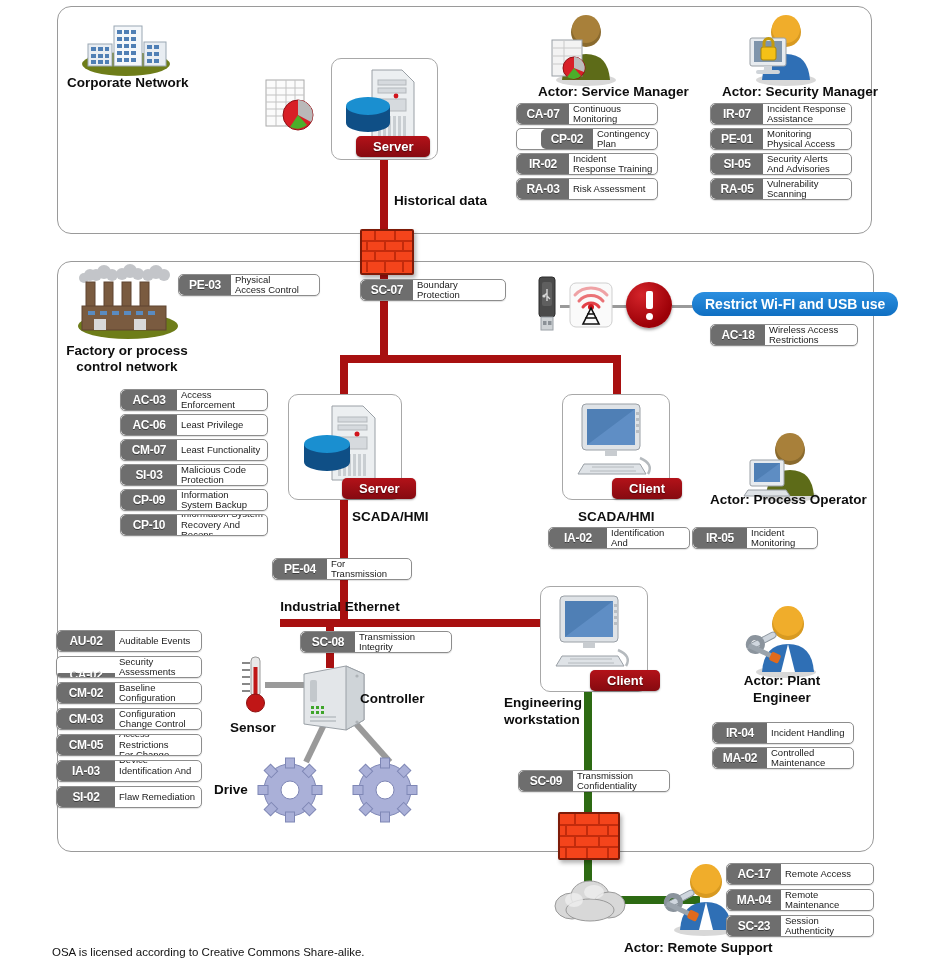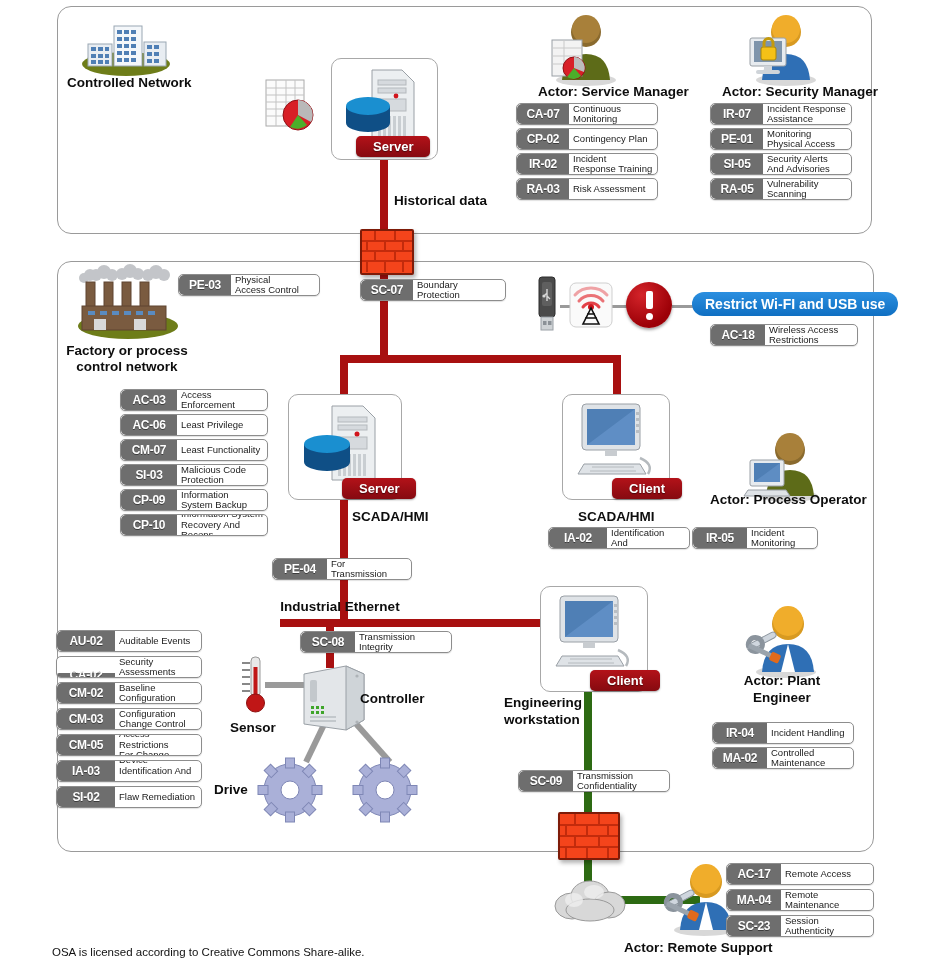--- a/index.html
+++ b/index.html
@@ -161,7 +161,7 @@
         <rect x="76" y="45" width="5" height="4"></rect>
     </g>
   </svg>
-  <div class="cap" style="left:67px;top:75px;width:130px;">Controlled Network</div>
+  <div class="cap" style="left:67px;top:75px;width:130px;">Corporate Network</div>
 
   <svg class="abs" style="left:264px;top:78px;width:52px;height:54px;">
     <rect x="2" y="2" width="38" height="46" fill="#fbfbfb" stroke="#aaa"></rect>

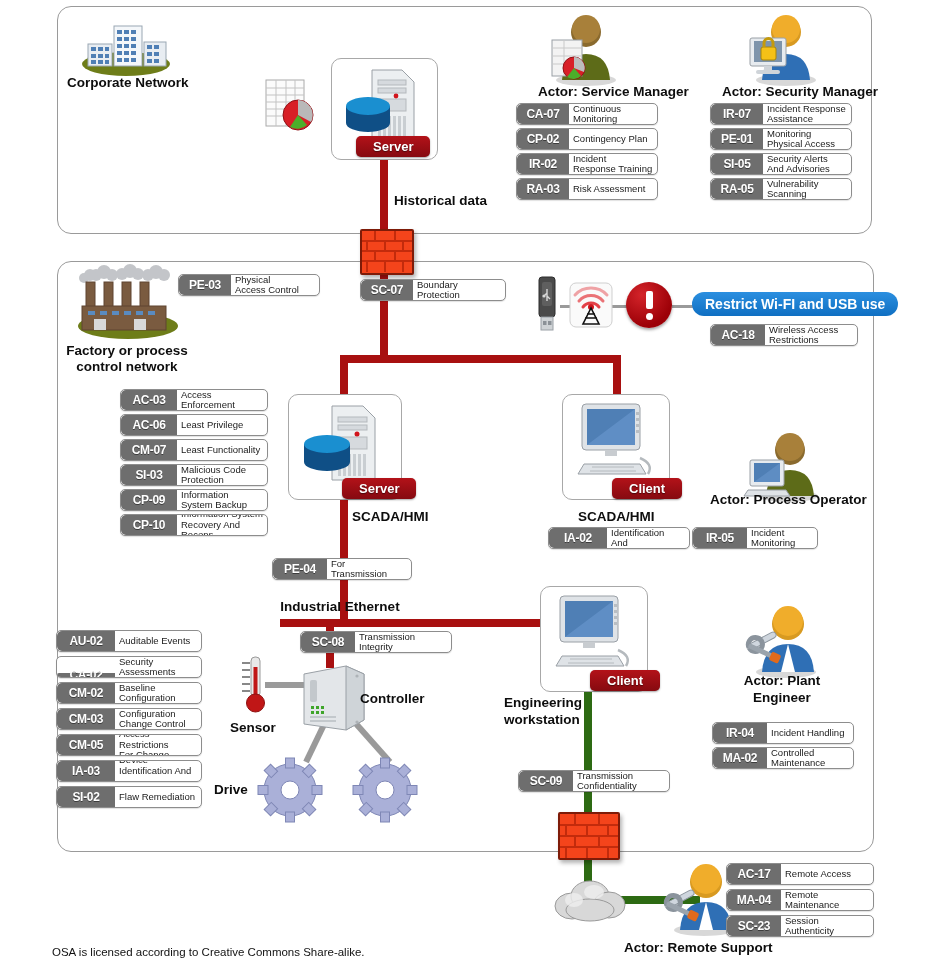--- a/index.html
+++ b/index.html
@@ -562,7 +562,7 @@
         </div>
       </div>
     </div>
-    <div class="ctrl" style="left: 516px; top: 128px; width: 142px; position: absolute;">
+    <div class="ctrl" style="left: 516px; top: 128px; width: 142px; position: absolute; padding-left: 24px;">
       <div class="cid" style="min-width: 42px;">CP-02</div>
       <div class="cname">Contingency Plan</div>
     </div>

